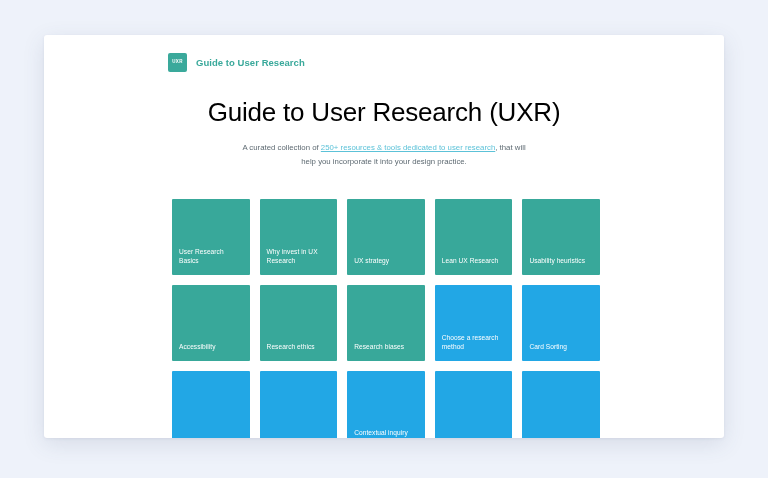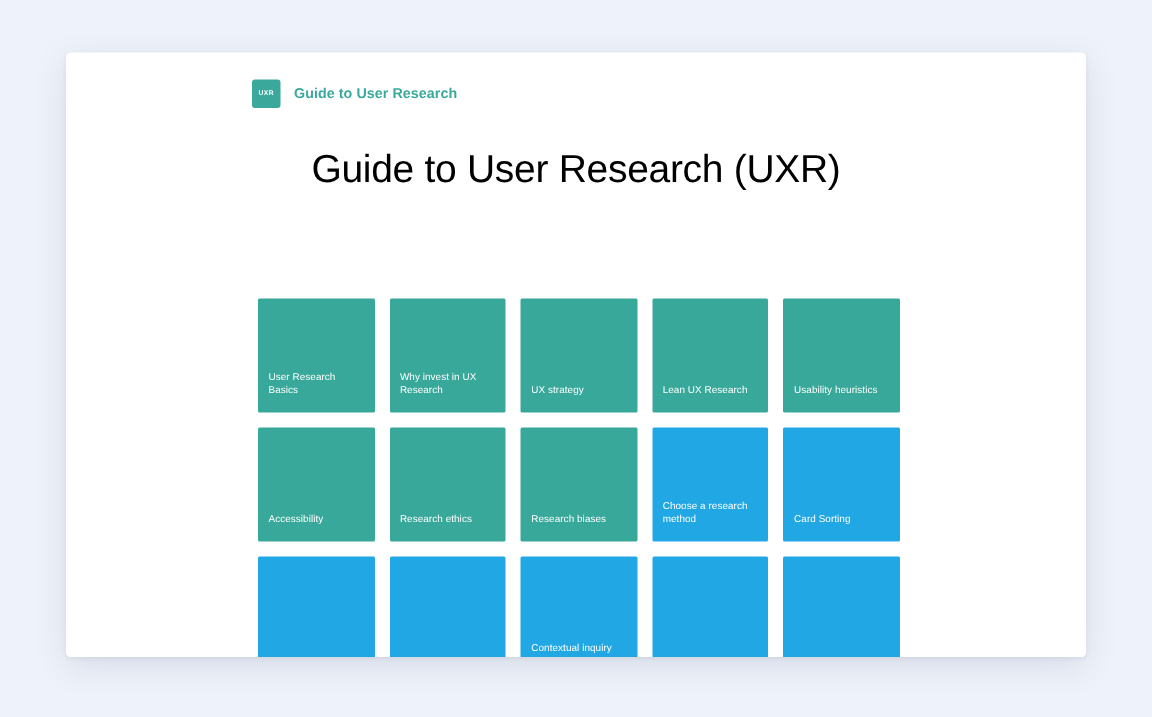--- a/index.html
+++ b/index.html
@@ -155,6 +155,9 @@
 
   <div class="hero">
     <h1 class="hero-title">Guide to User Research (UXR)</h1>
+    <p class="hero-subtitle">
+      <span>A curated collection of </span><a class="hl" href="#">250+ resources &amp; tools dedicated to user research</a><span>, that will help you incorporate it into your design practice.</span>
+    </p>
   </div>
 
   <div class="tile-grid">

